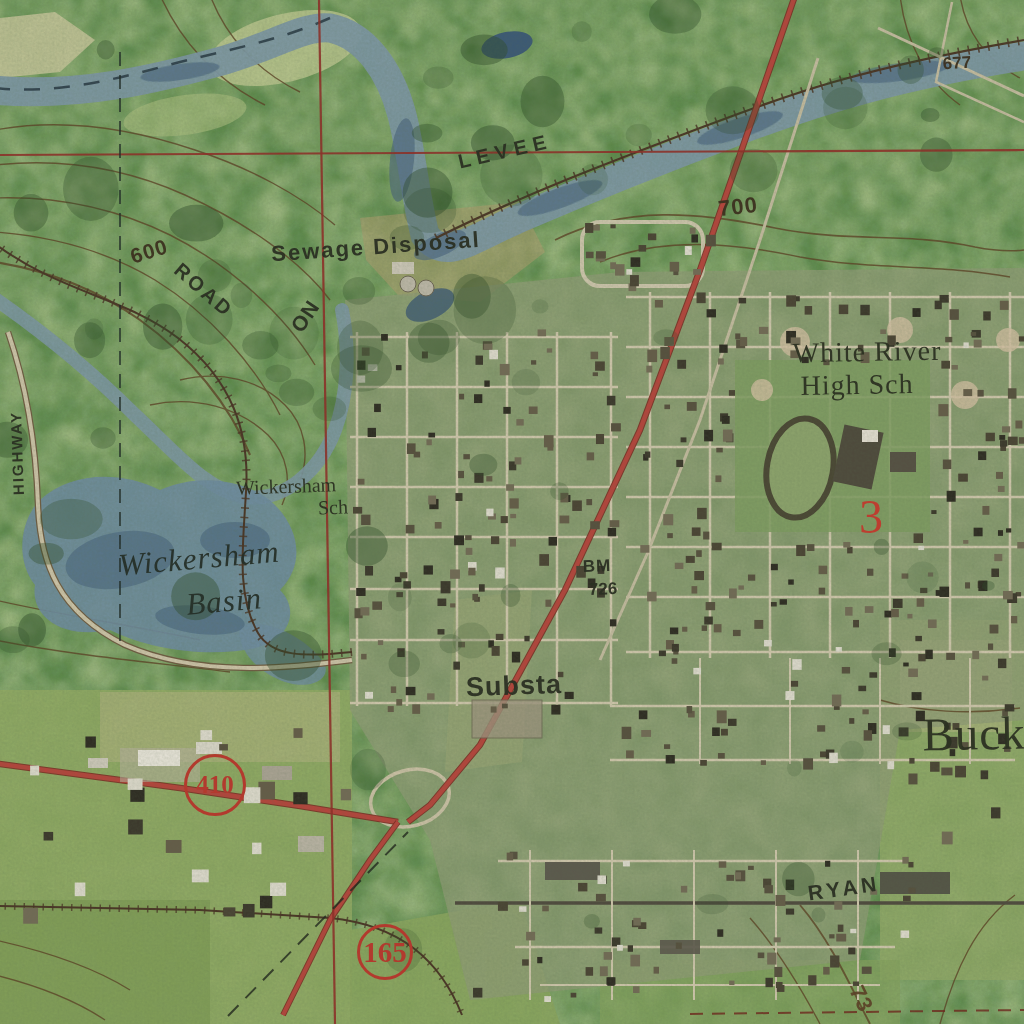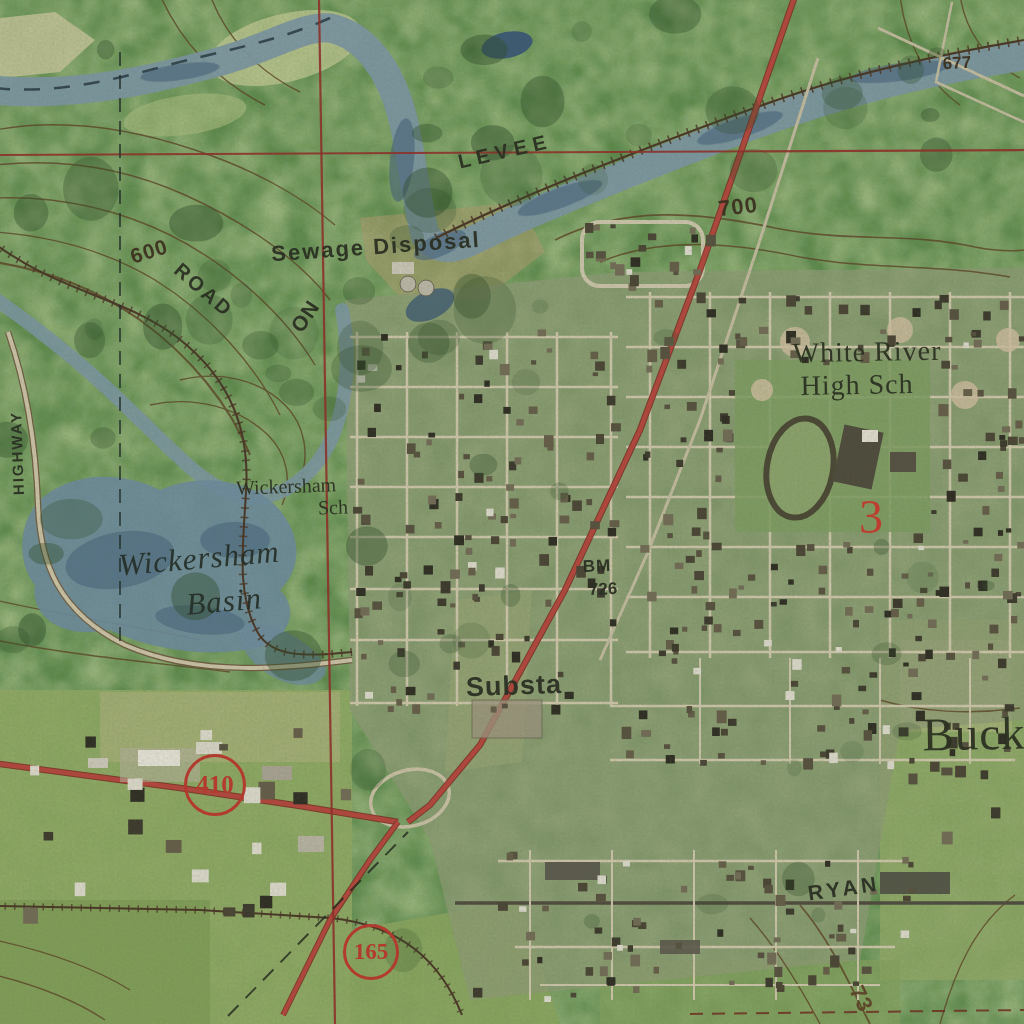--- a/index.html
+++ b/index.html
@@ -776,7 +776,7 @@
       <div class="lbl lbl-sans" style="left: 844px; top: 888px; font-size: 21px; letter-spacing: 4px; --r: -8deg;">RYAN</div>
       <div class="lbl lbl-brown" style="left: 861px; top: 999px; font-size: 22px; letter-spacing: 1px; --r: 64deg;">73</div>
       <div class="shield" style="left: 184px; top: 754px; width: 62px; height: 62px; font-size: 25px;">410</div>
-      <div class="shield" style="left: 343px; top: 924px; width: 56px; height: 56px; font-size: 23px;">165</div>
+      <div class="shield" style="left: 357px; top: 924px; width: 56px; height: 56px; font-size: 29px;">165</div>
     </div>
 </div>
 

